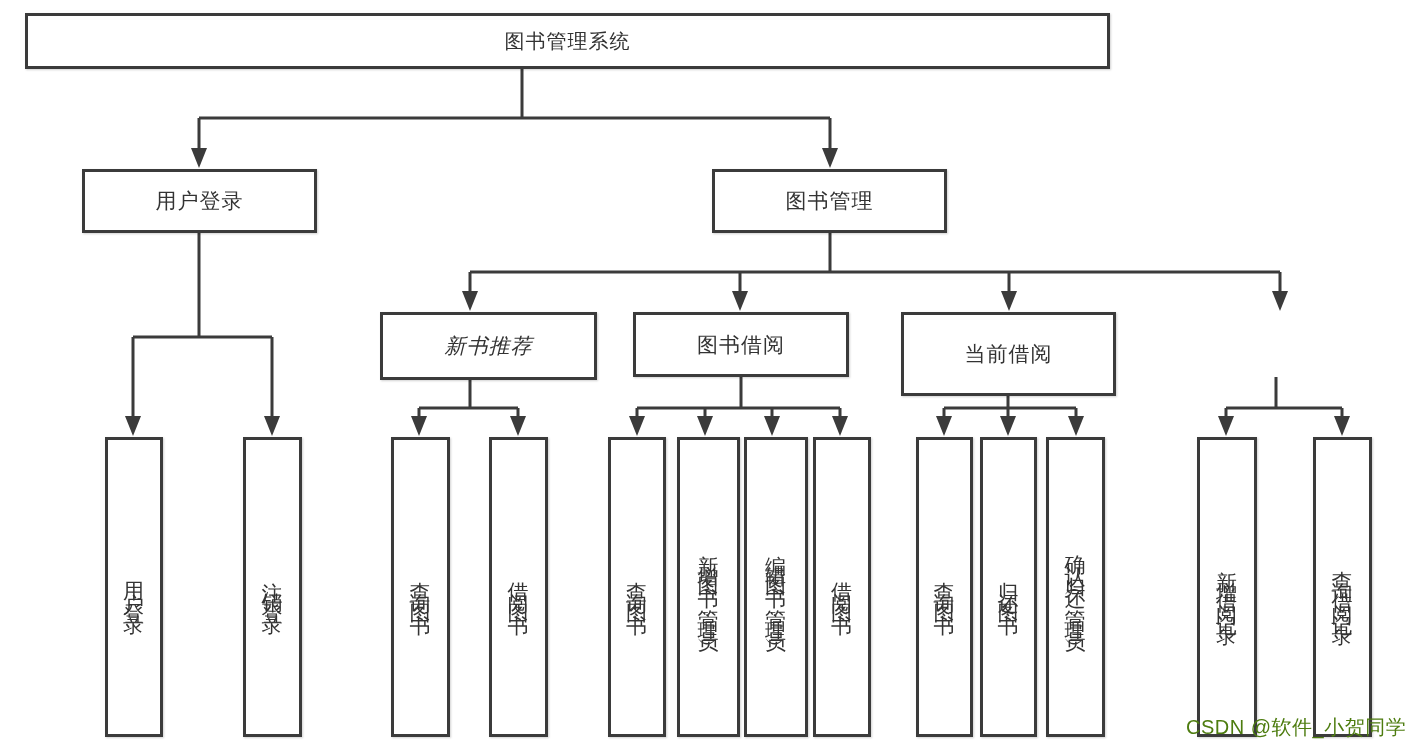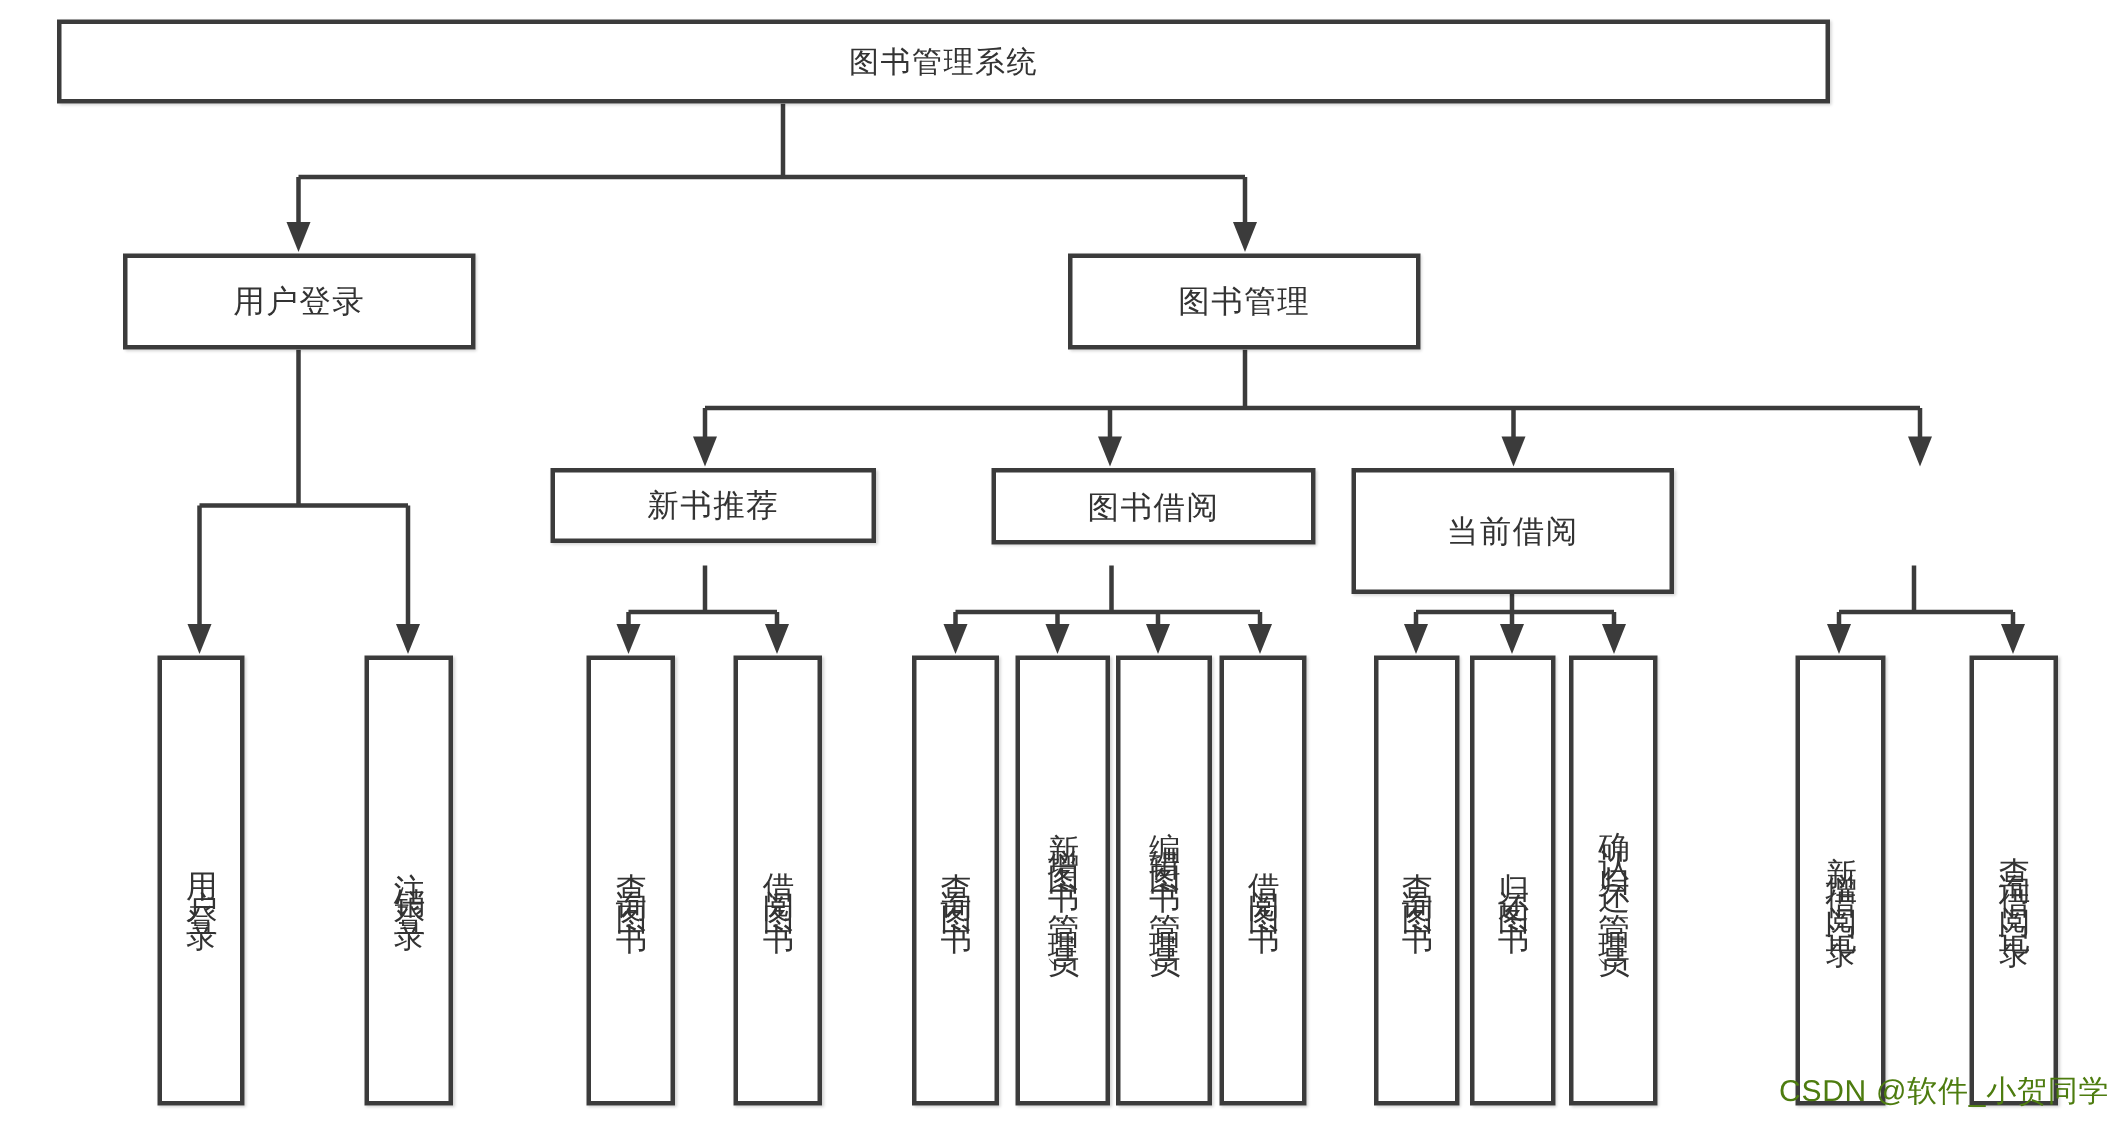--- a/index.html
+++ b/index.html
@@ -97,7 +97,7 @@
     </g>
   </svg>
 
-  <div class="node h root" style="left:38px; top:13px; width:1182px; height:56px;">
+  <div class="node h root" style="left:25px; top:13px; width:1085px; height:56px;">
     <span>图书管理系统</span>
   </div>
 

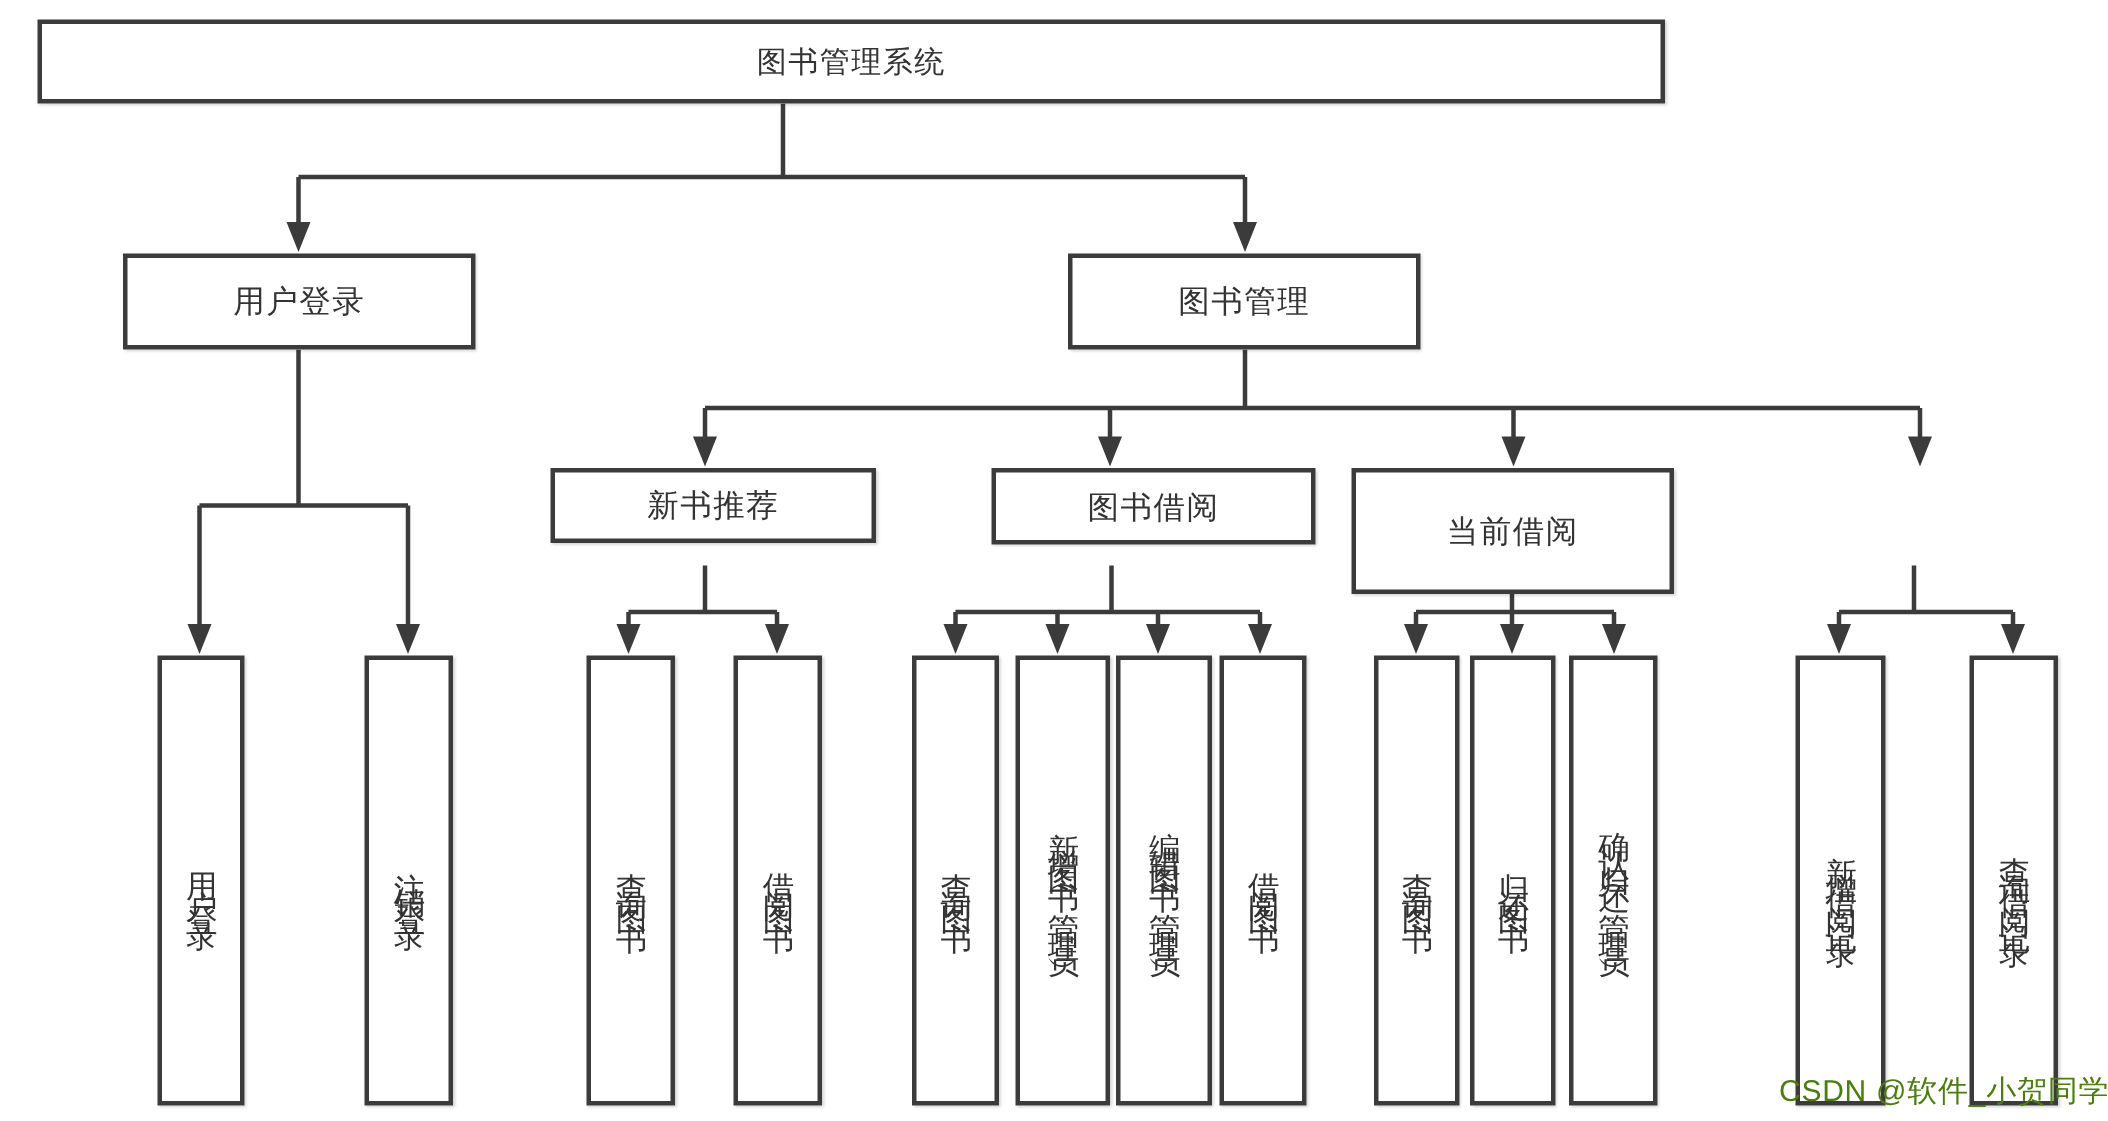--- a/index.html
+++ b/index.html
@@ -108,7 +108,7 @@
     <span>图书管理</span>
   </div>
 
-  <div class="node h" style="left:367px; top:312px; width:217px; height:50px;">
+  <div class="node h" style="left:380px; top:312px; width:217px; height:68px;font-style:italic;">
     <span>新书推荐</span>
   </div>
   <div class="node h" style="left:633px; top:312px; width:216px; height:51px;margin-left:28px;">

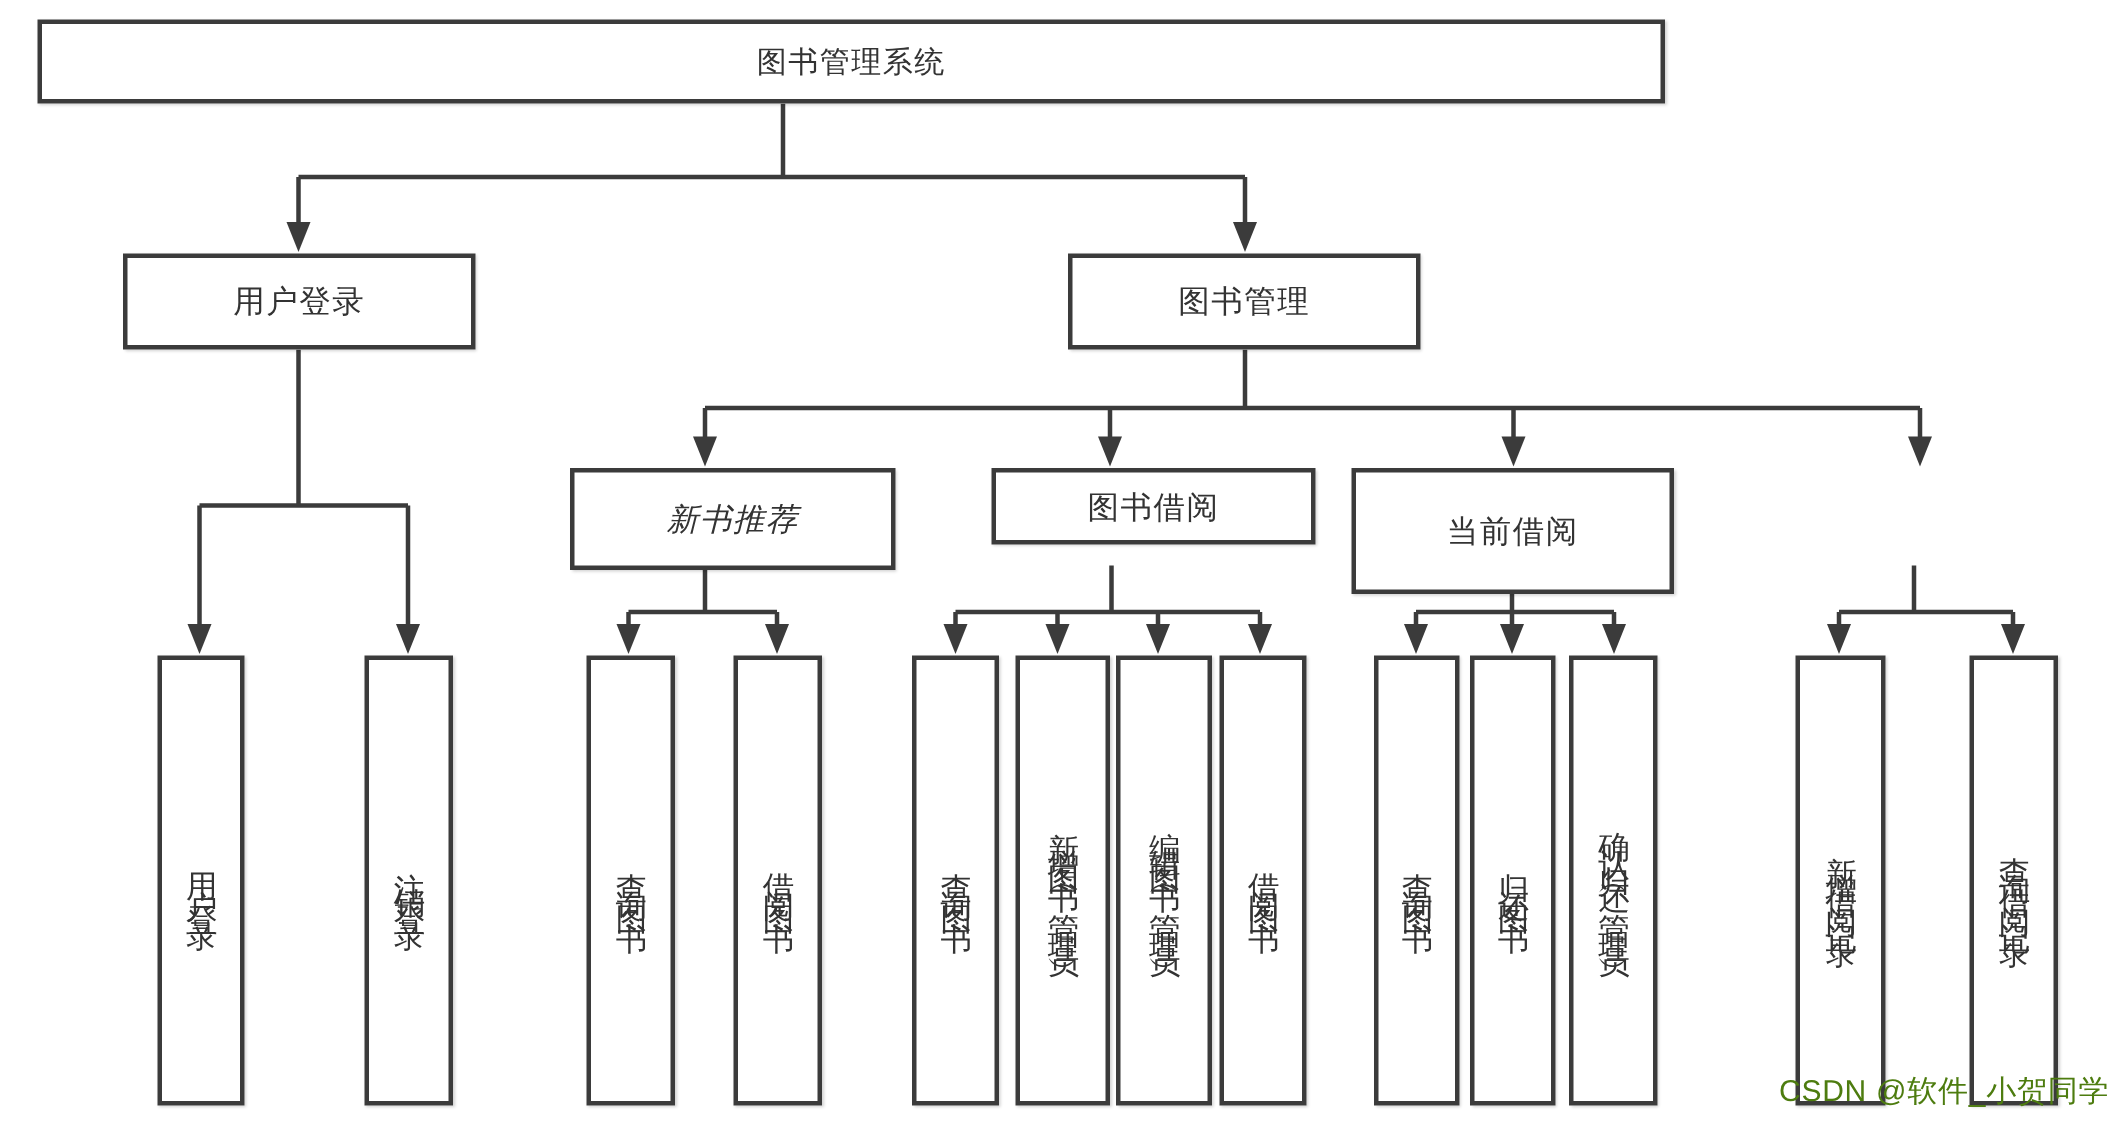--- a/index.html
+++ b/index.html
@@ -111,7 +111,7 @@
   <div class="node h" style="left:380px; top:312px; width:217px; height:68px;font-style:italic;">
     <span>新书推荐</span>
   </div>
-  <div class="node h" style="left:633px; top:312px; width:216px; height:51px;margin-left:28px;">
+  <div class="node h" style="left:633px; top:312px; width:216px; height:65px;">
     <span>图书借阅</span>
   </div>
   <div class="node h" style="left:901px; top:312px; width:215px; height:84px;">

